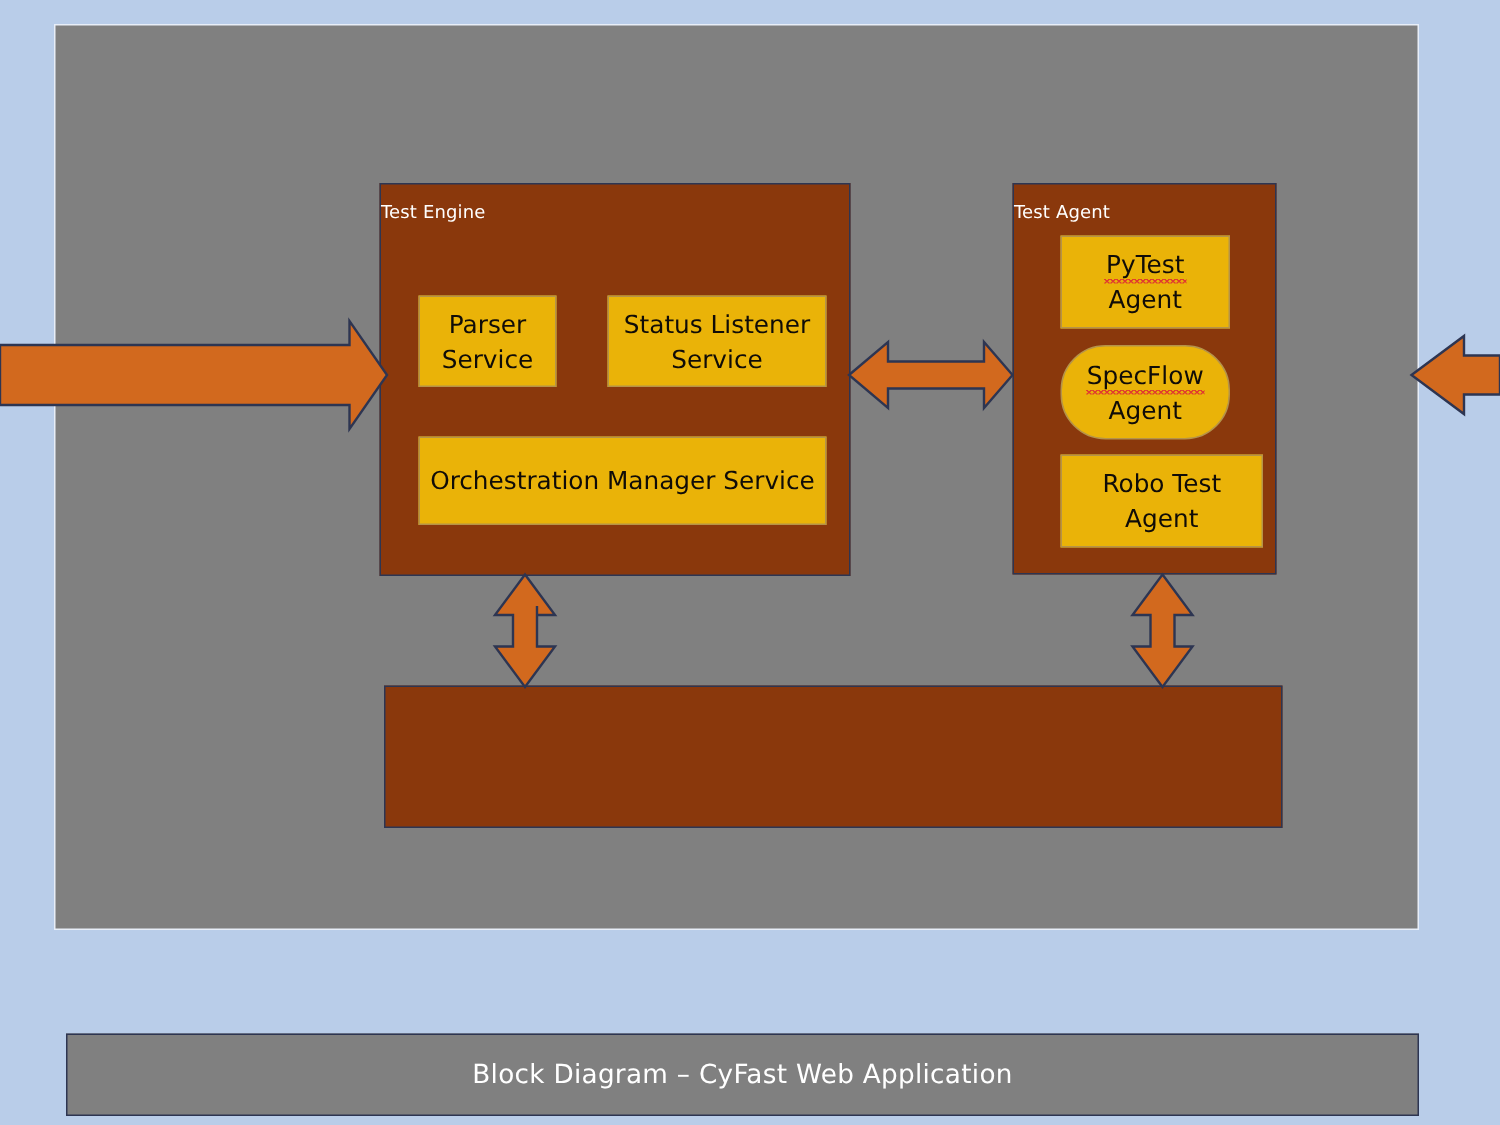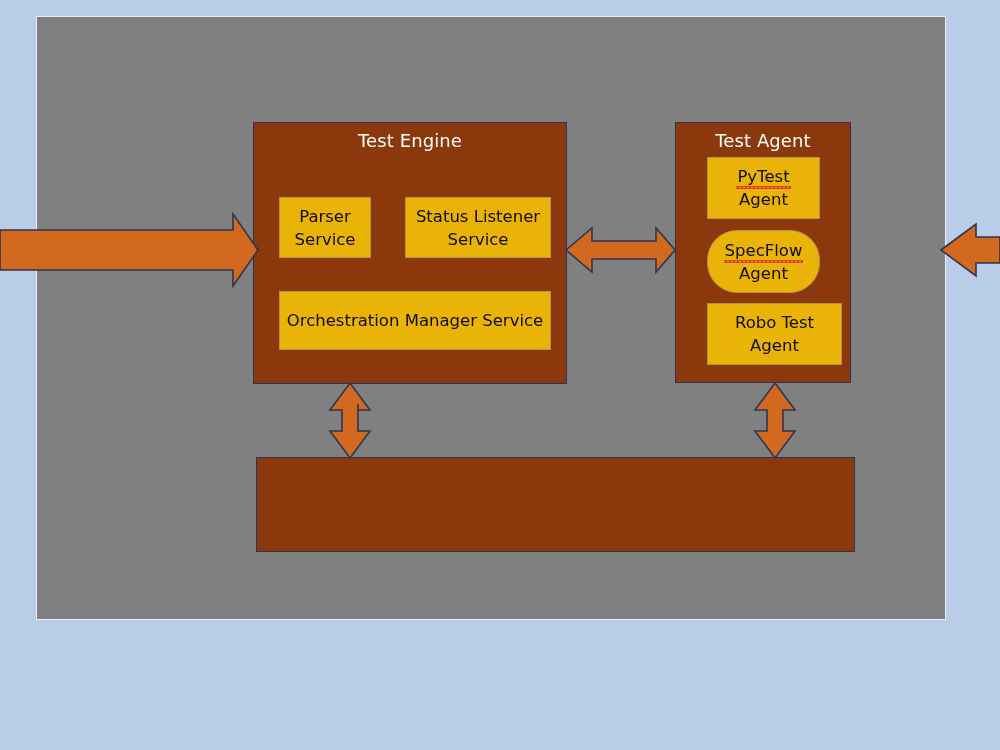--- a/index.html
+++ b/index.html
@@ -48,9 +48,8 @@
     left: 0;
     right: 0;
     top: 8px;
-    text-align: center;
     color: #ffffff;
-    font-size: 18px;
+    font-size: 12px;
     letter-spacing: 0.1px;
     line-height: 20px;
     white-space: nowrap;

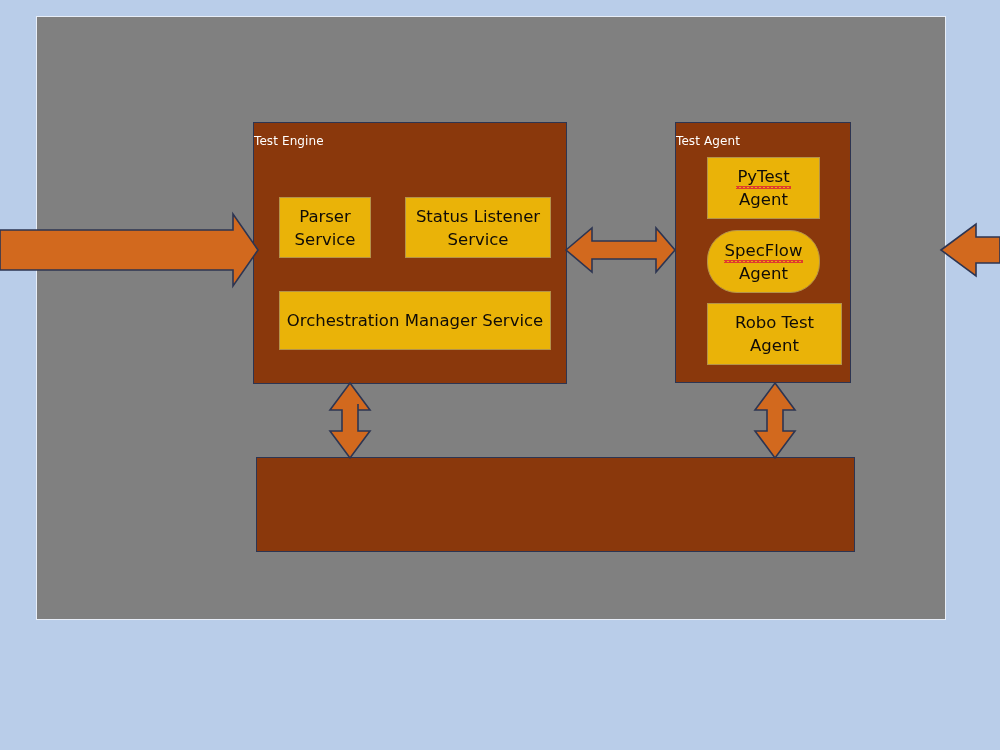--- a/index.html
+++ b/index.html
@@ -258,6 +258,9 @@
     <polygon fill="#d2691e" stroke="#2d3552" stroke-width="1.6" points="775,383 795,410 783,410 783,431 795,431 775,458 755,431 767,431 767,410 755,410"></polygon>
   </svg>
 
+  <div class="caption-bar">
+    <span class="caption-text">Block Diagram – CyFast Web Application</span>
+  </div>
 
 </div>
 

